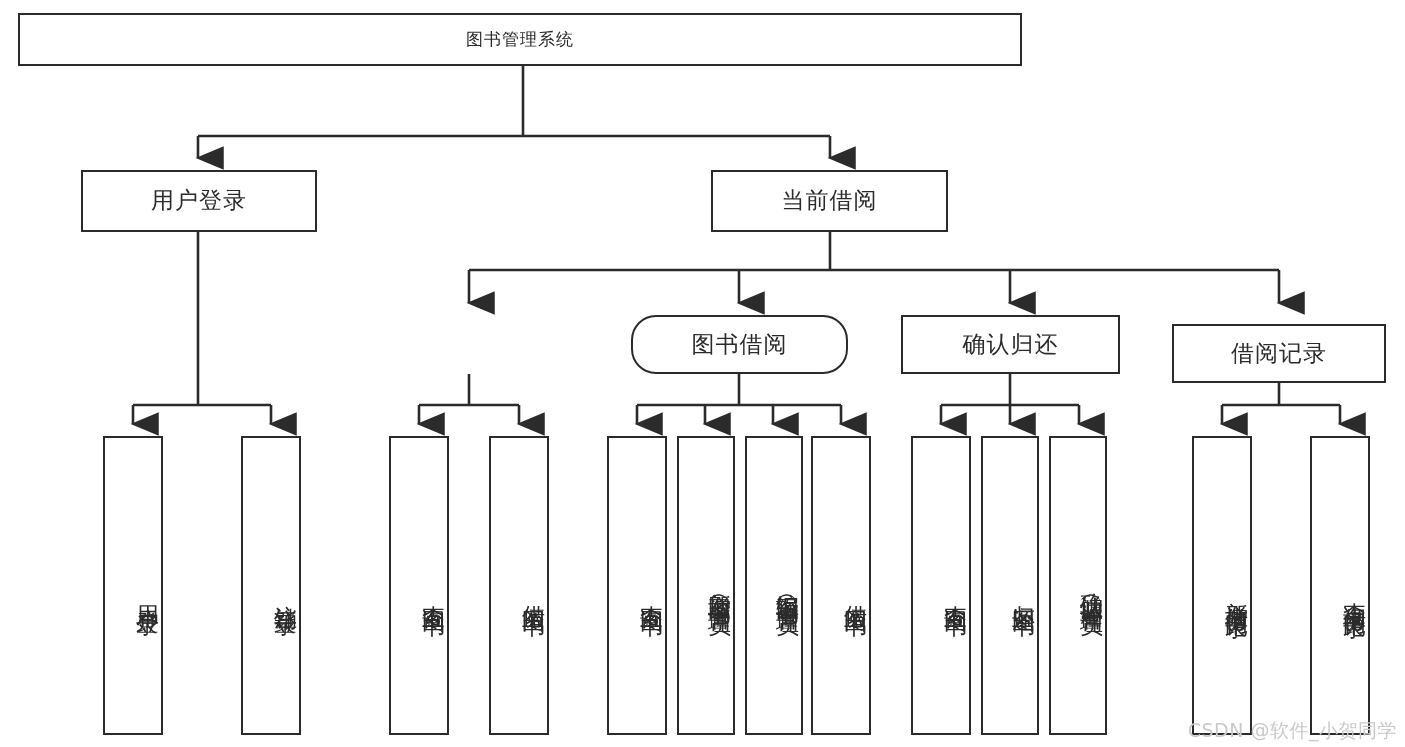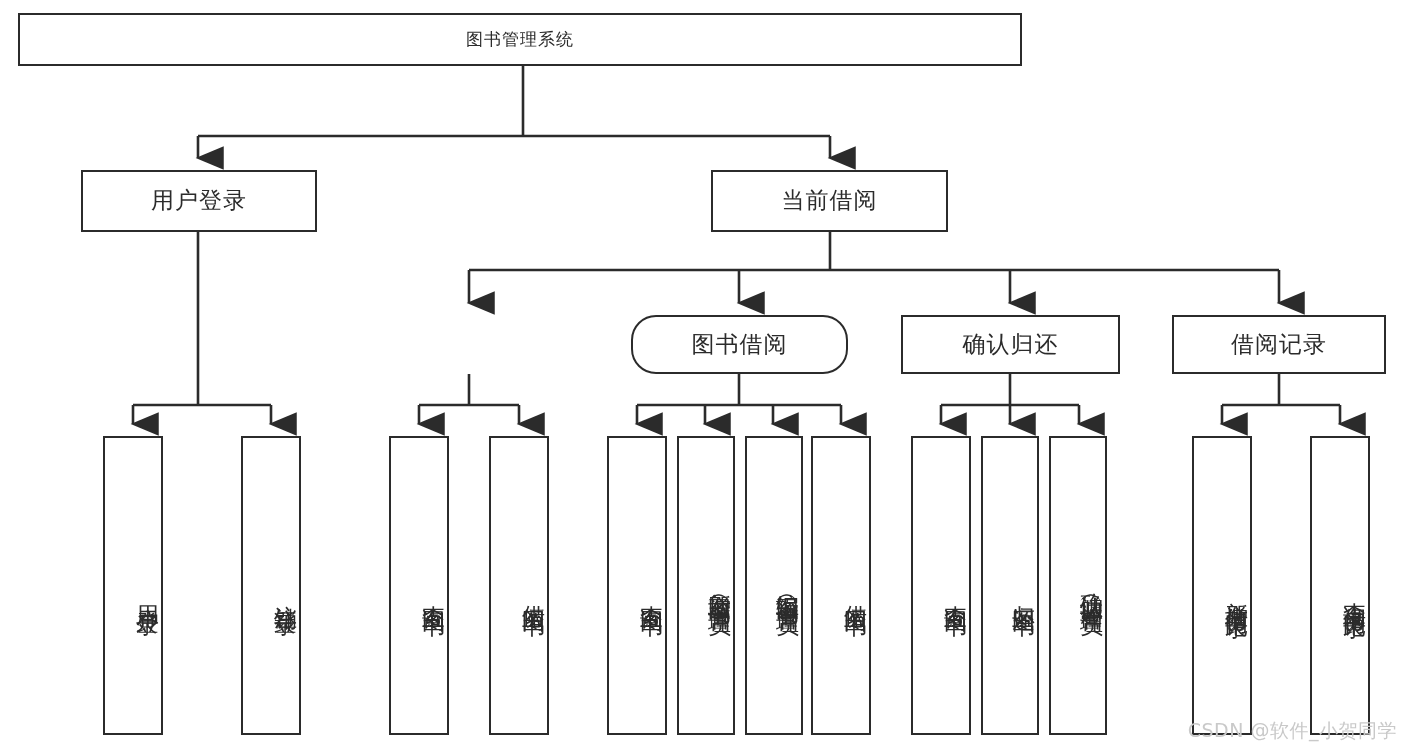--- a/index.html
+++ b/index.html
@@ -135,7 +135,7 @@
 
   <div class="node horiz" style="left:631px; top:315px; width:217px; height:59px;border-radius:25px;">图书借阅</div>
   <div class="node horiz" style="left:901px; top:315px; width:219px; height:59px;">确认归还</div>
-  <div class="node horiz" style="left:1172px; top:315px; width:214px; height:59px;">借阅记录</div>
+  <div class="node horiz" style="left:1172px; top:324px; width:214px; height:59px;">借阅记录</div>
 
   <div class="node vert" style="left:103px; top:436px; width:60px; height:299px;">用户登录</div>
   <div class="node vert" style="left:241px; top:436px; width:60px; height:299px;">注销登录</div>

